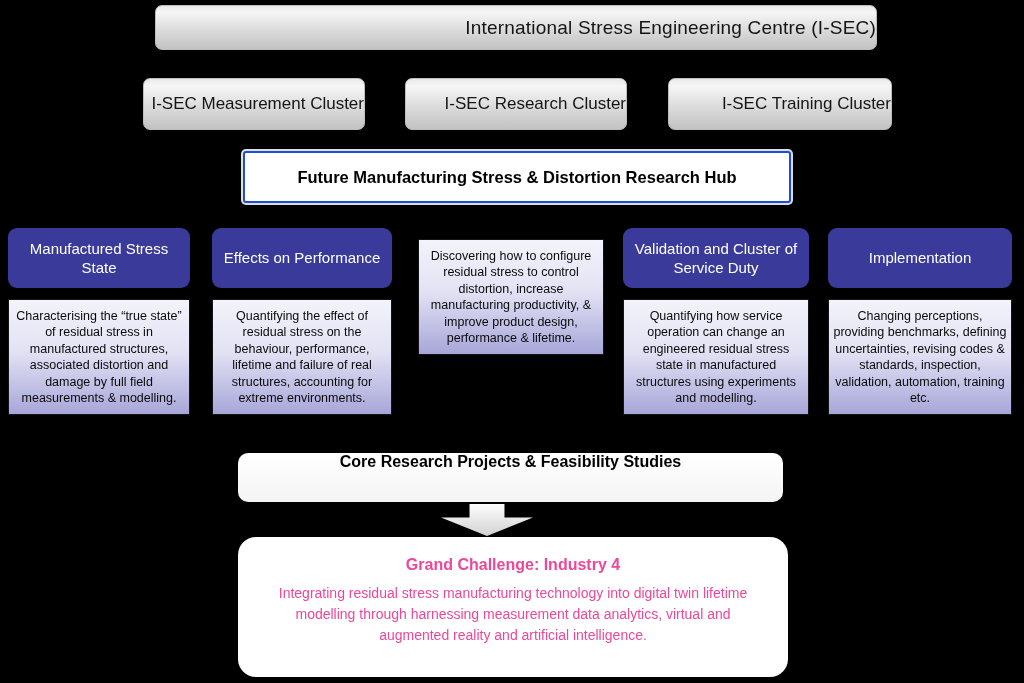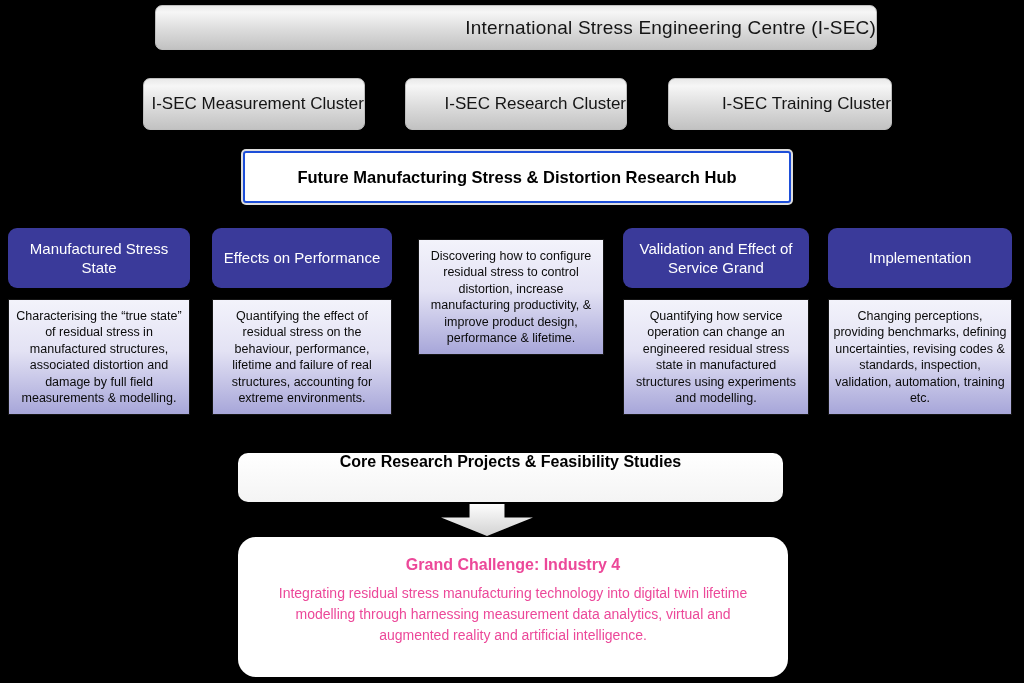--- a/index.html
+++ b/index.html
@@ -127,7 +127,7 @@
 
   <div class="theme-col col-4">
     <div class="theme-header">
-      <span>Validation and Effect of Service Grand</span>
+      <span>Validation and Cluster of Service Duty</span>
     </div>
     <div class="theme-desc">
       <span>Quantifying how service operation can change an engineered residual stress state in manufactured structures using experiments and modelling.</span>

